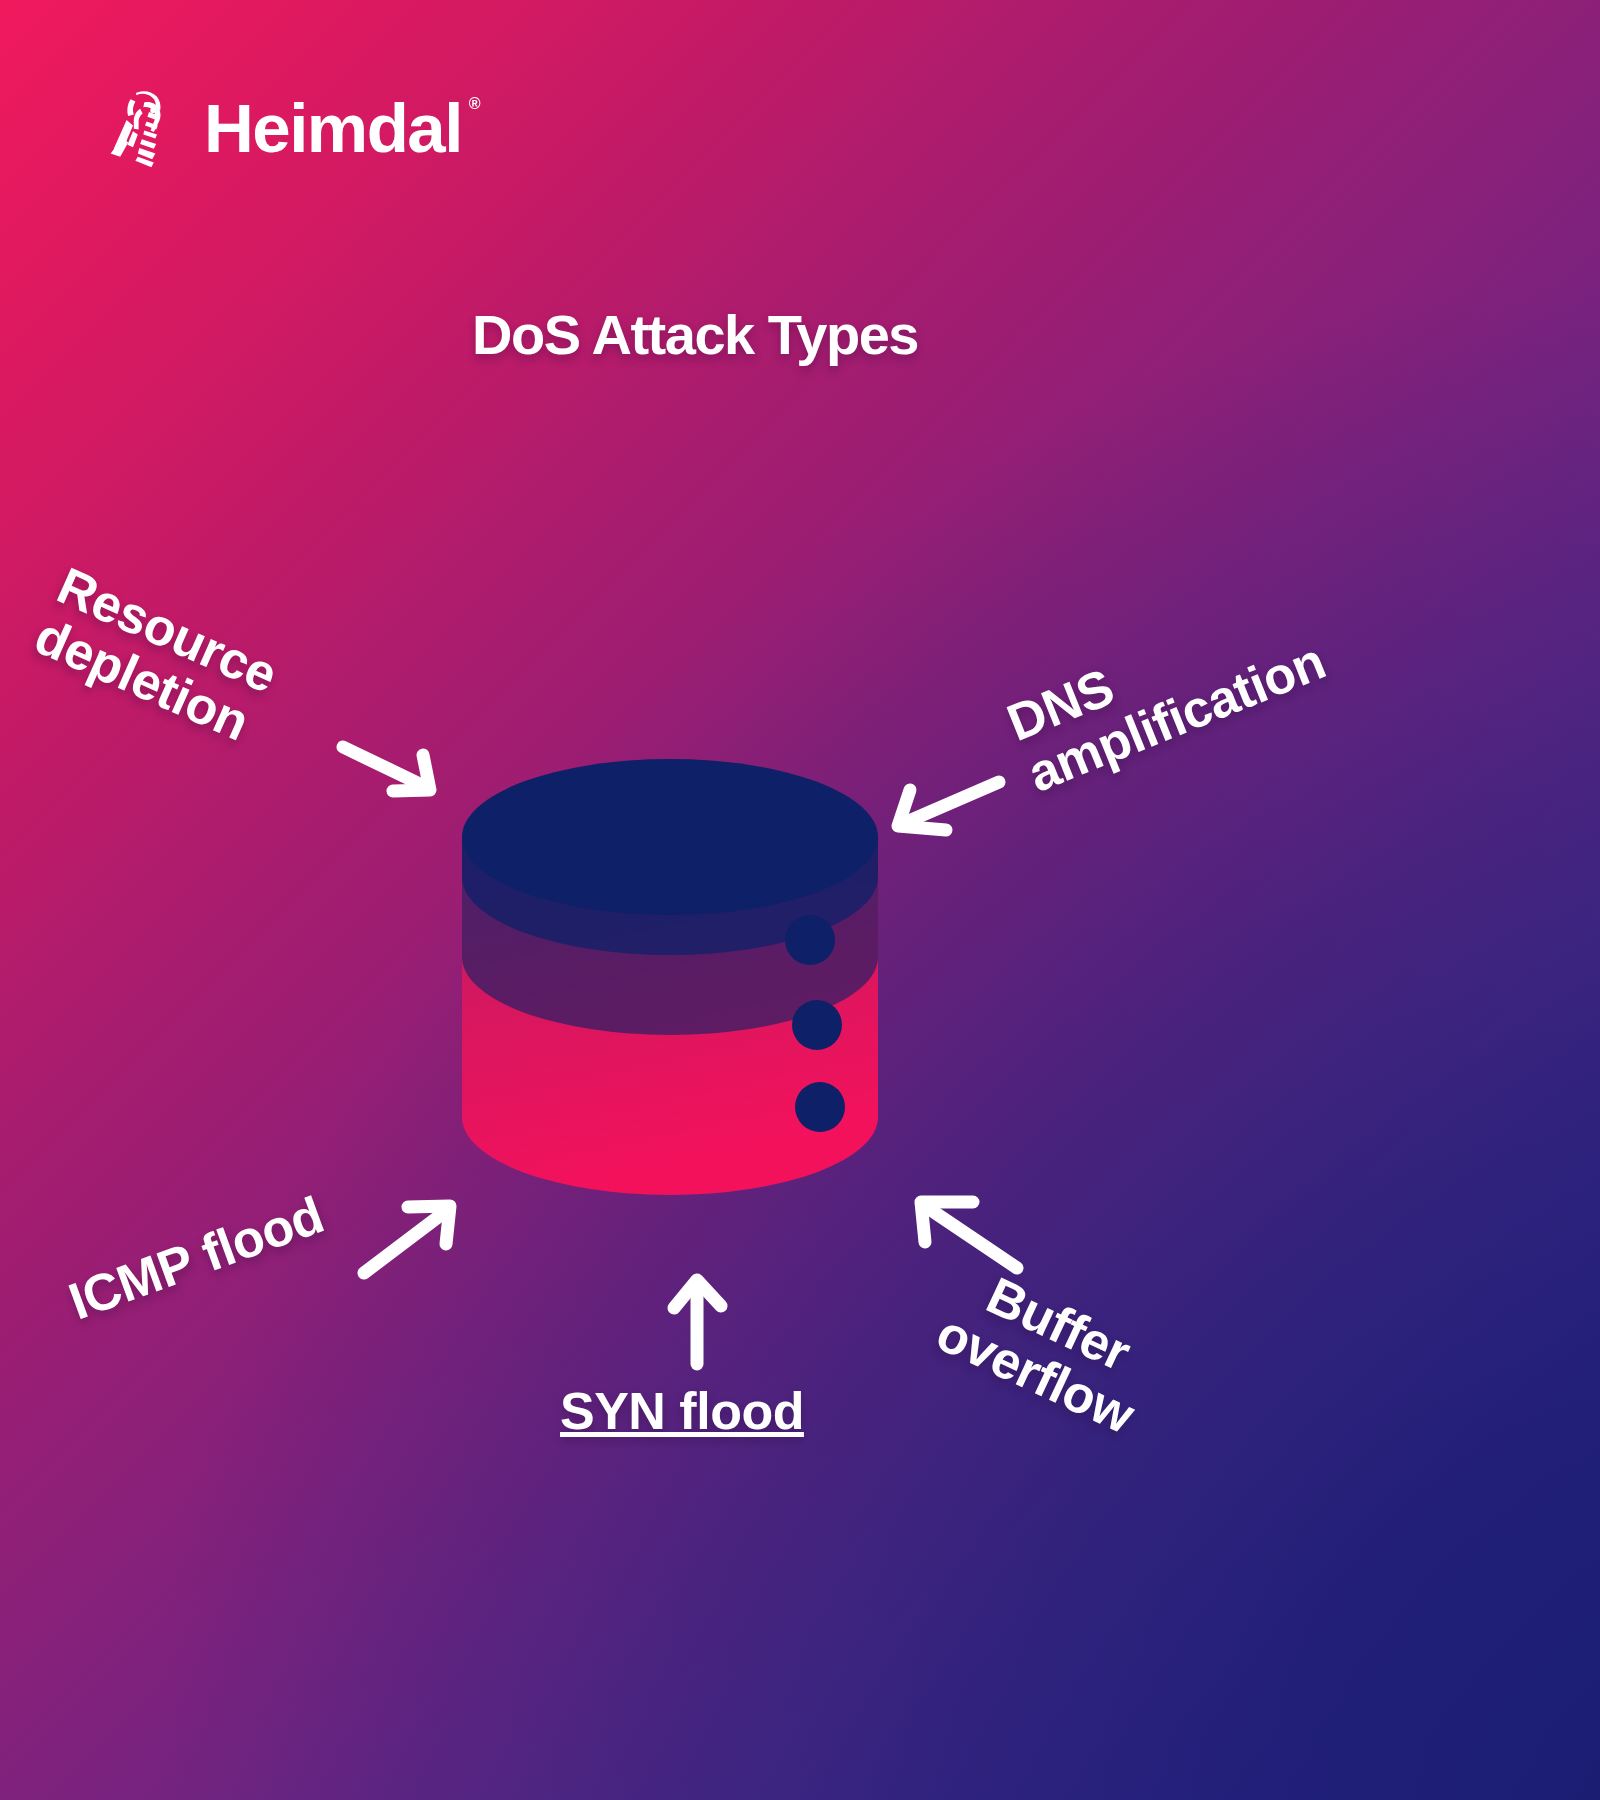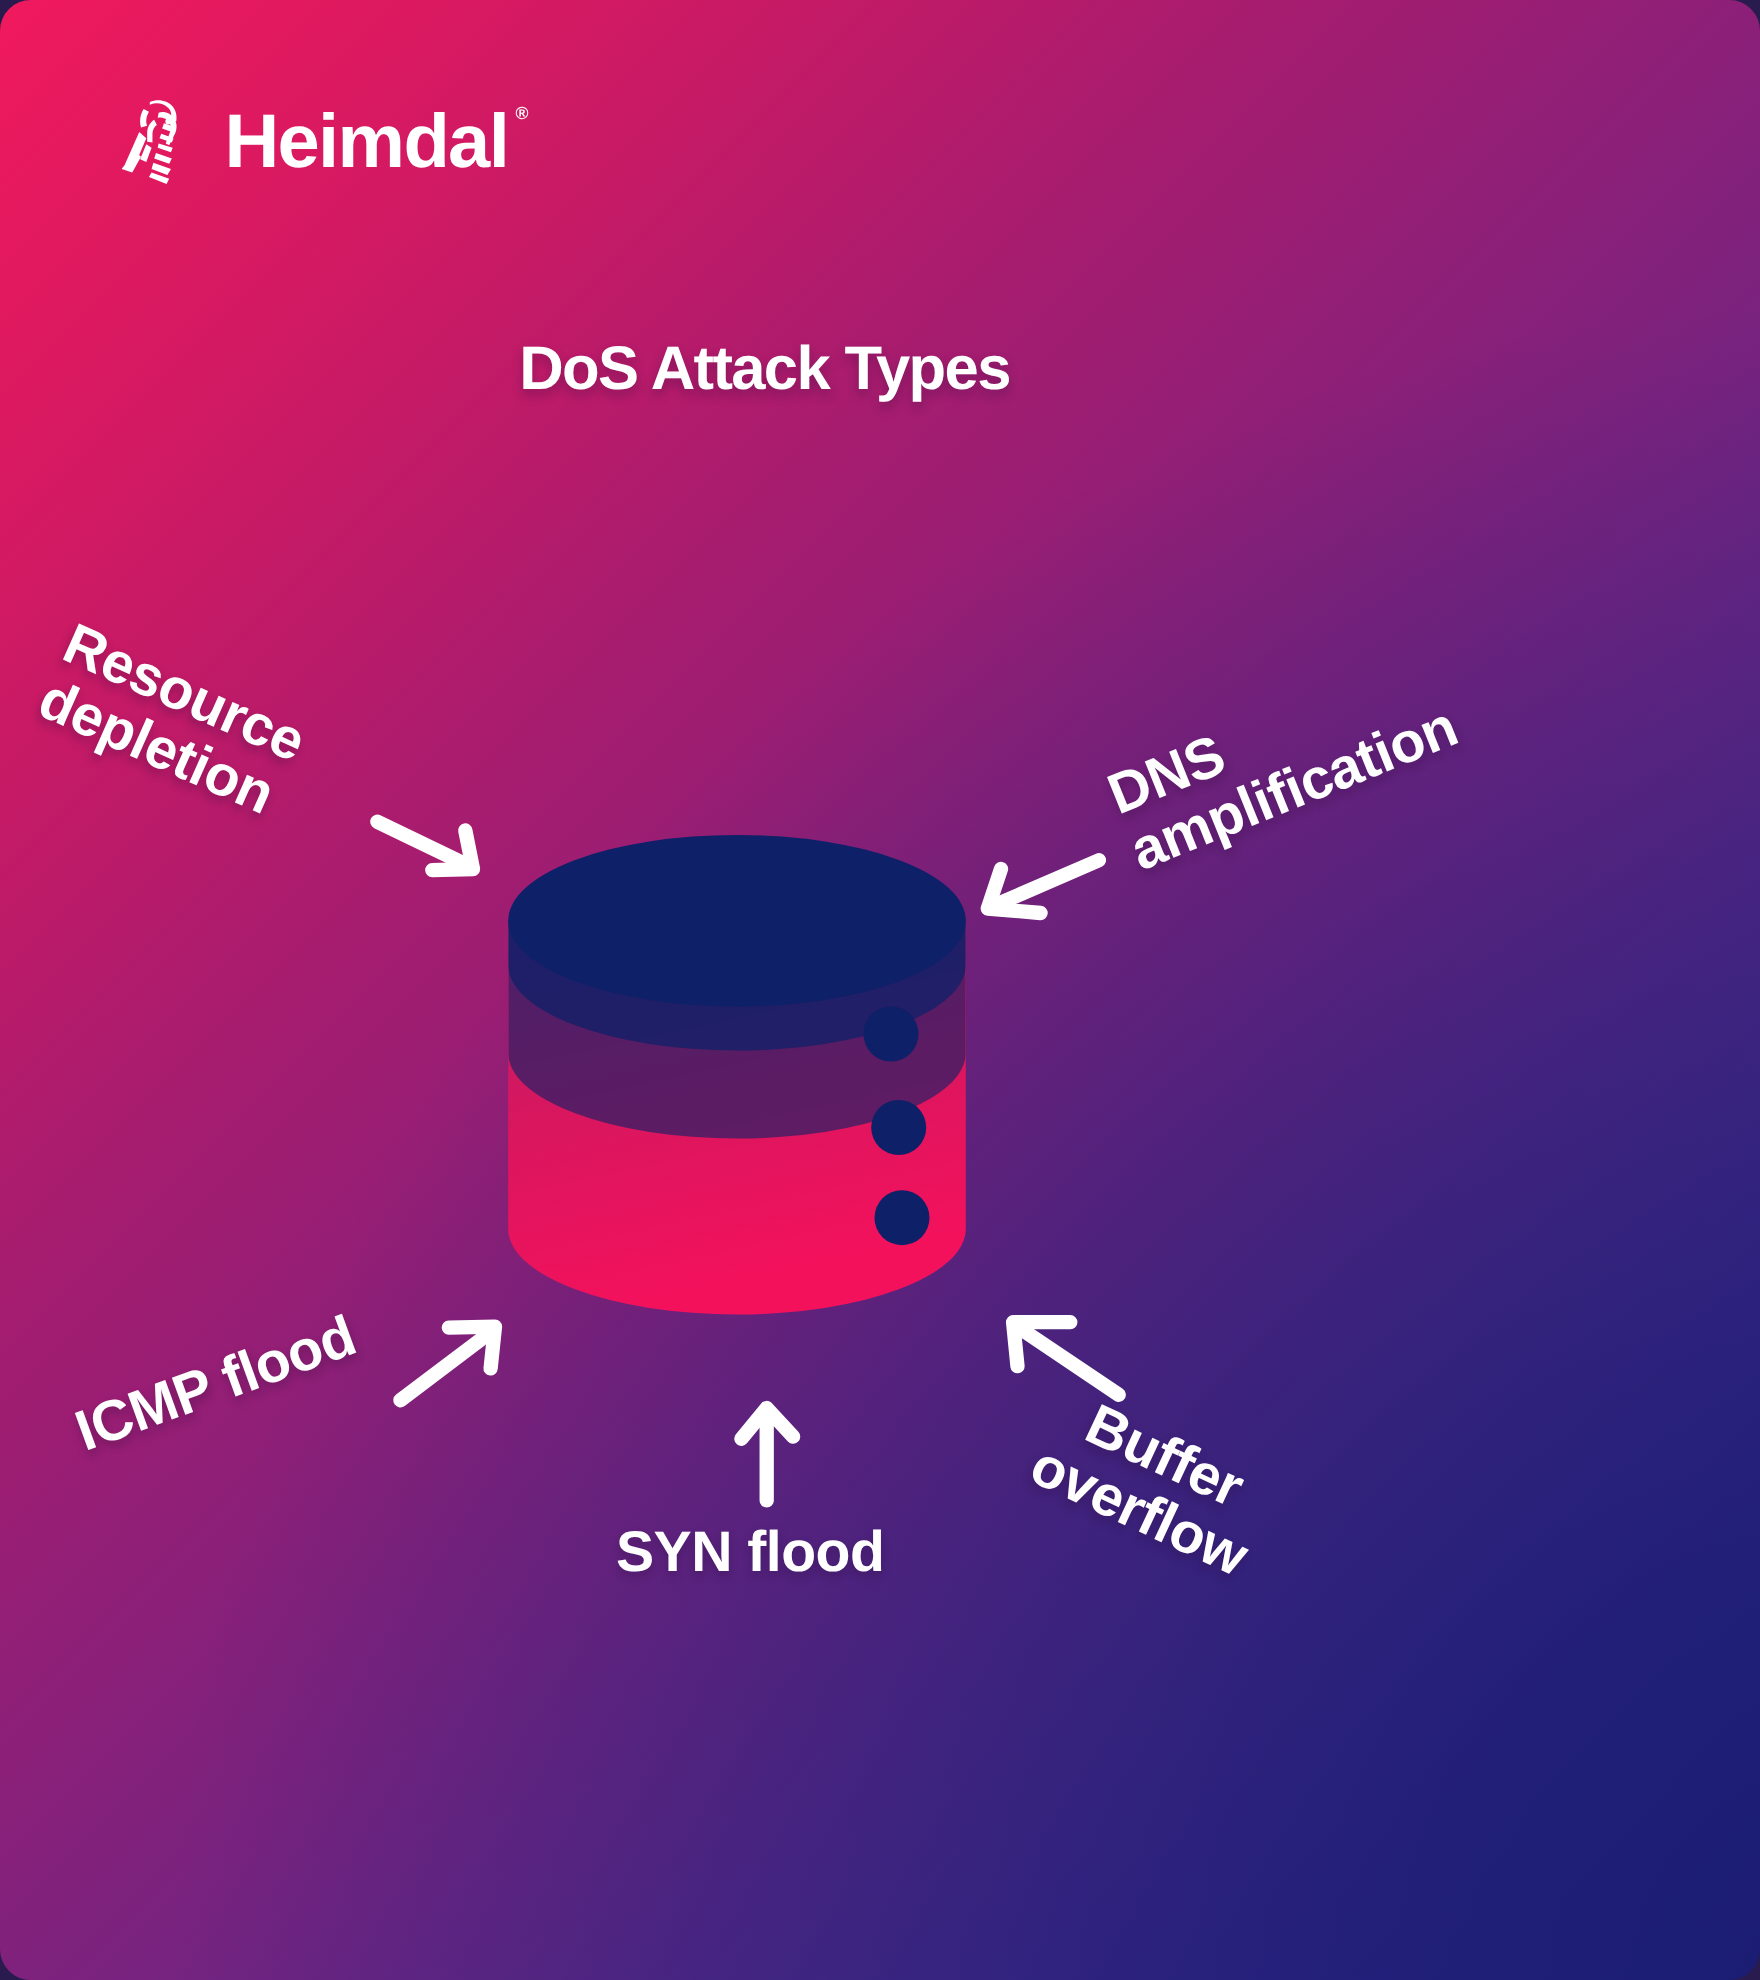--- a/index.html
+++ b/index.html
@@ -25,7 +25,6 @@
         #4f2a8b 76%,
         #35288e 88%,
         #24238c 100%);
-    border-radius: 28px;
   }
 
   

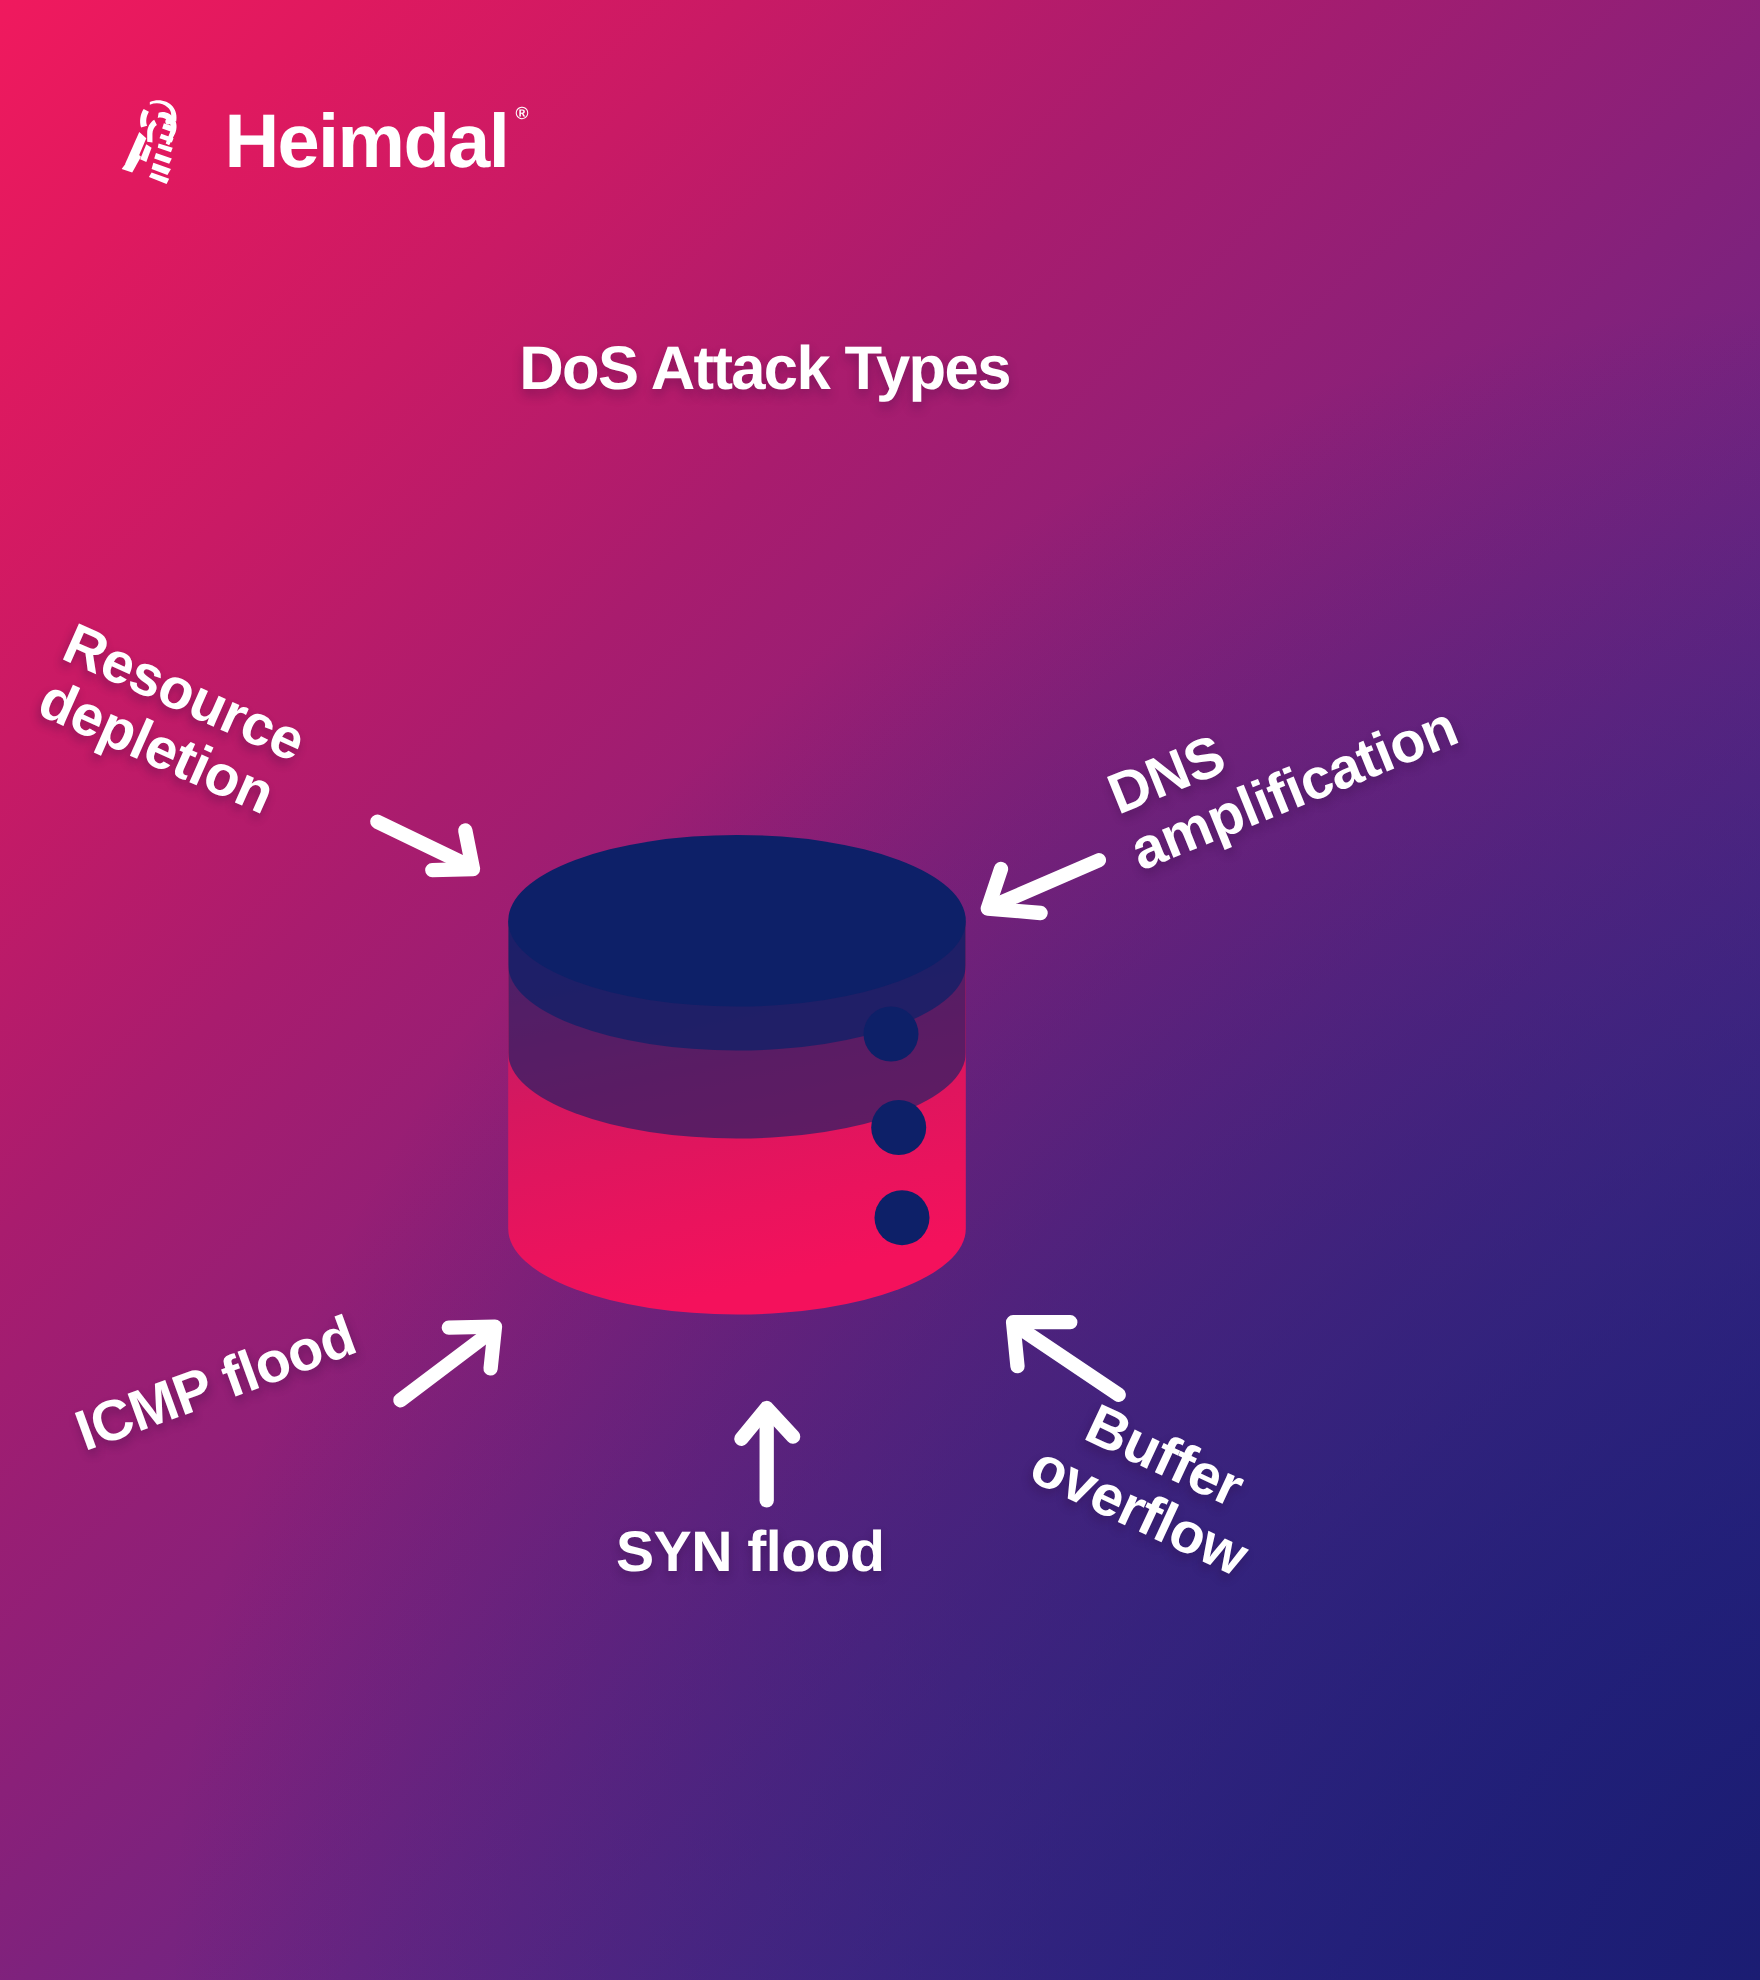--- a/index.html
+++ b/index.html
@@ -114,6 +114,7 @@
     left: 560px;
     top: 1384px;
     transform: rotate(0deg);
+    text-decoration: underline;
   }
   .anno-buffer {
     left: 975px;

